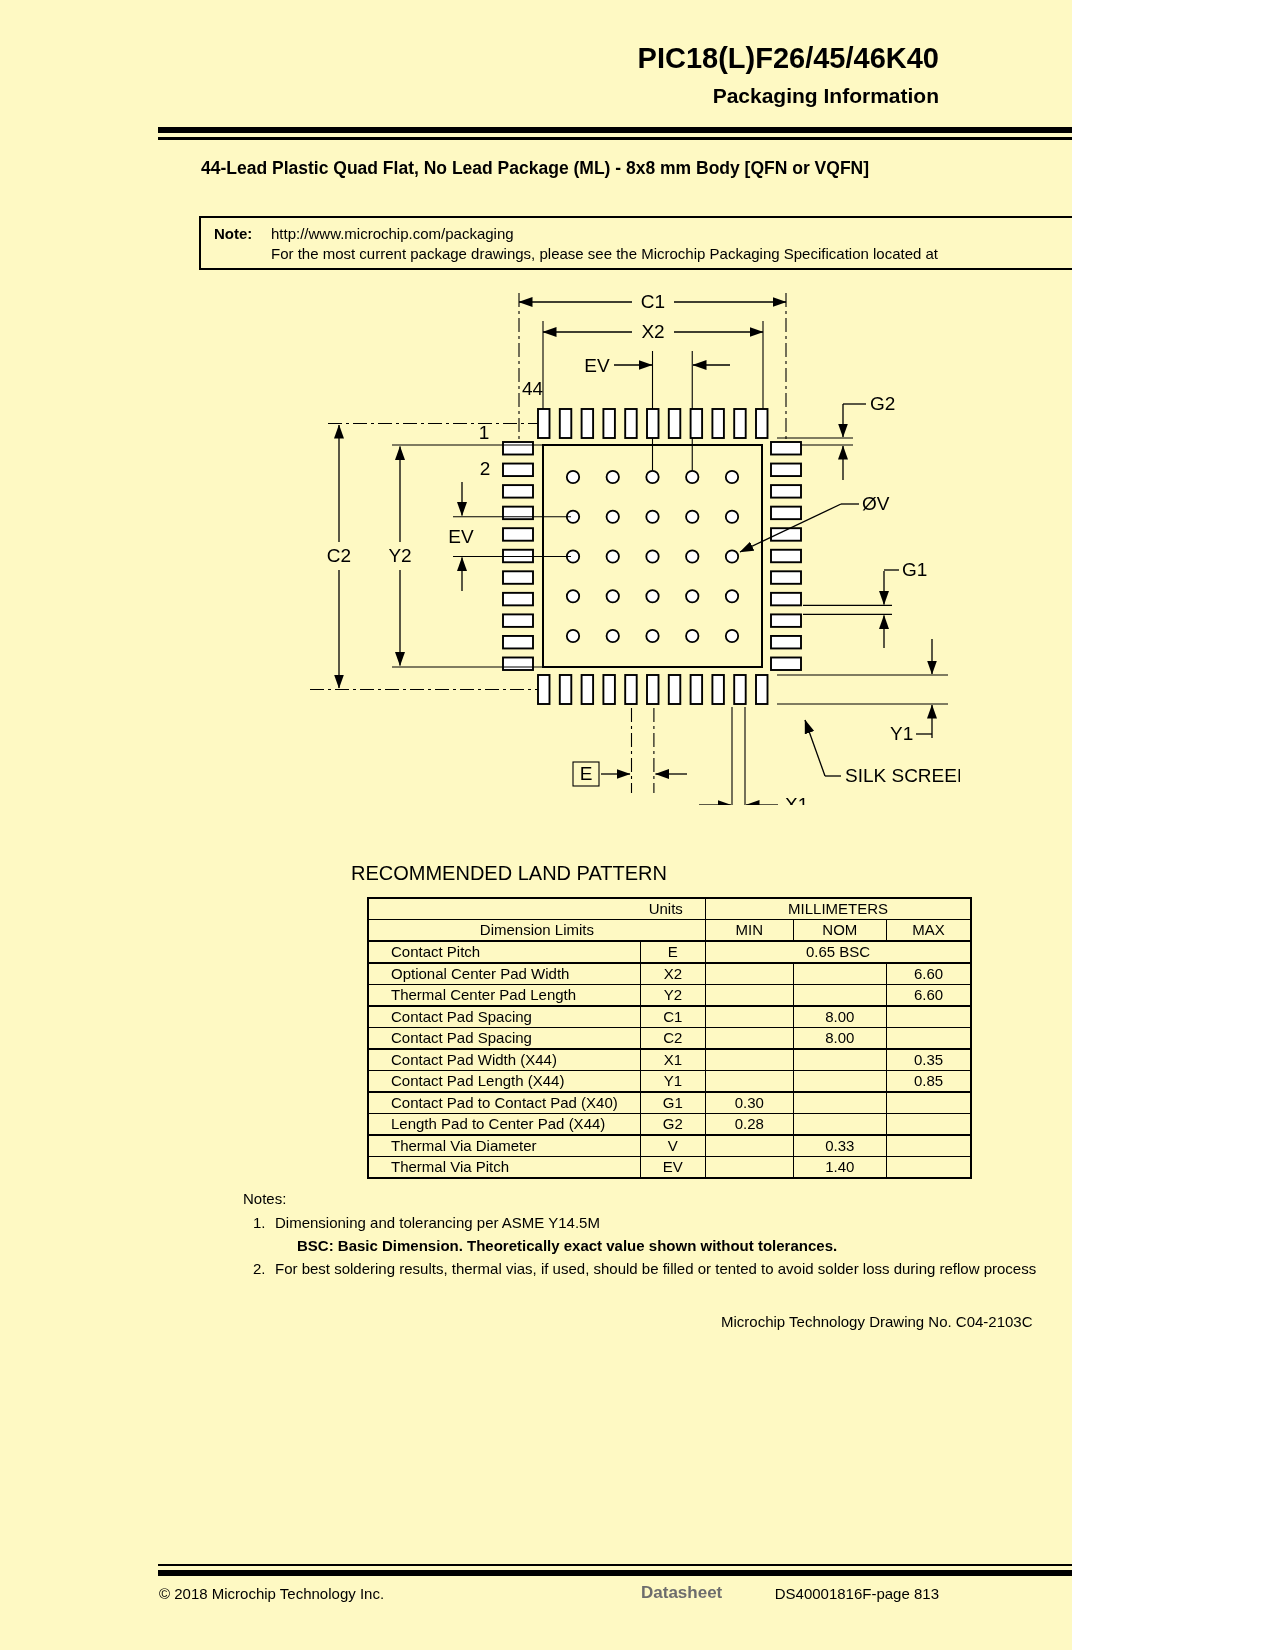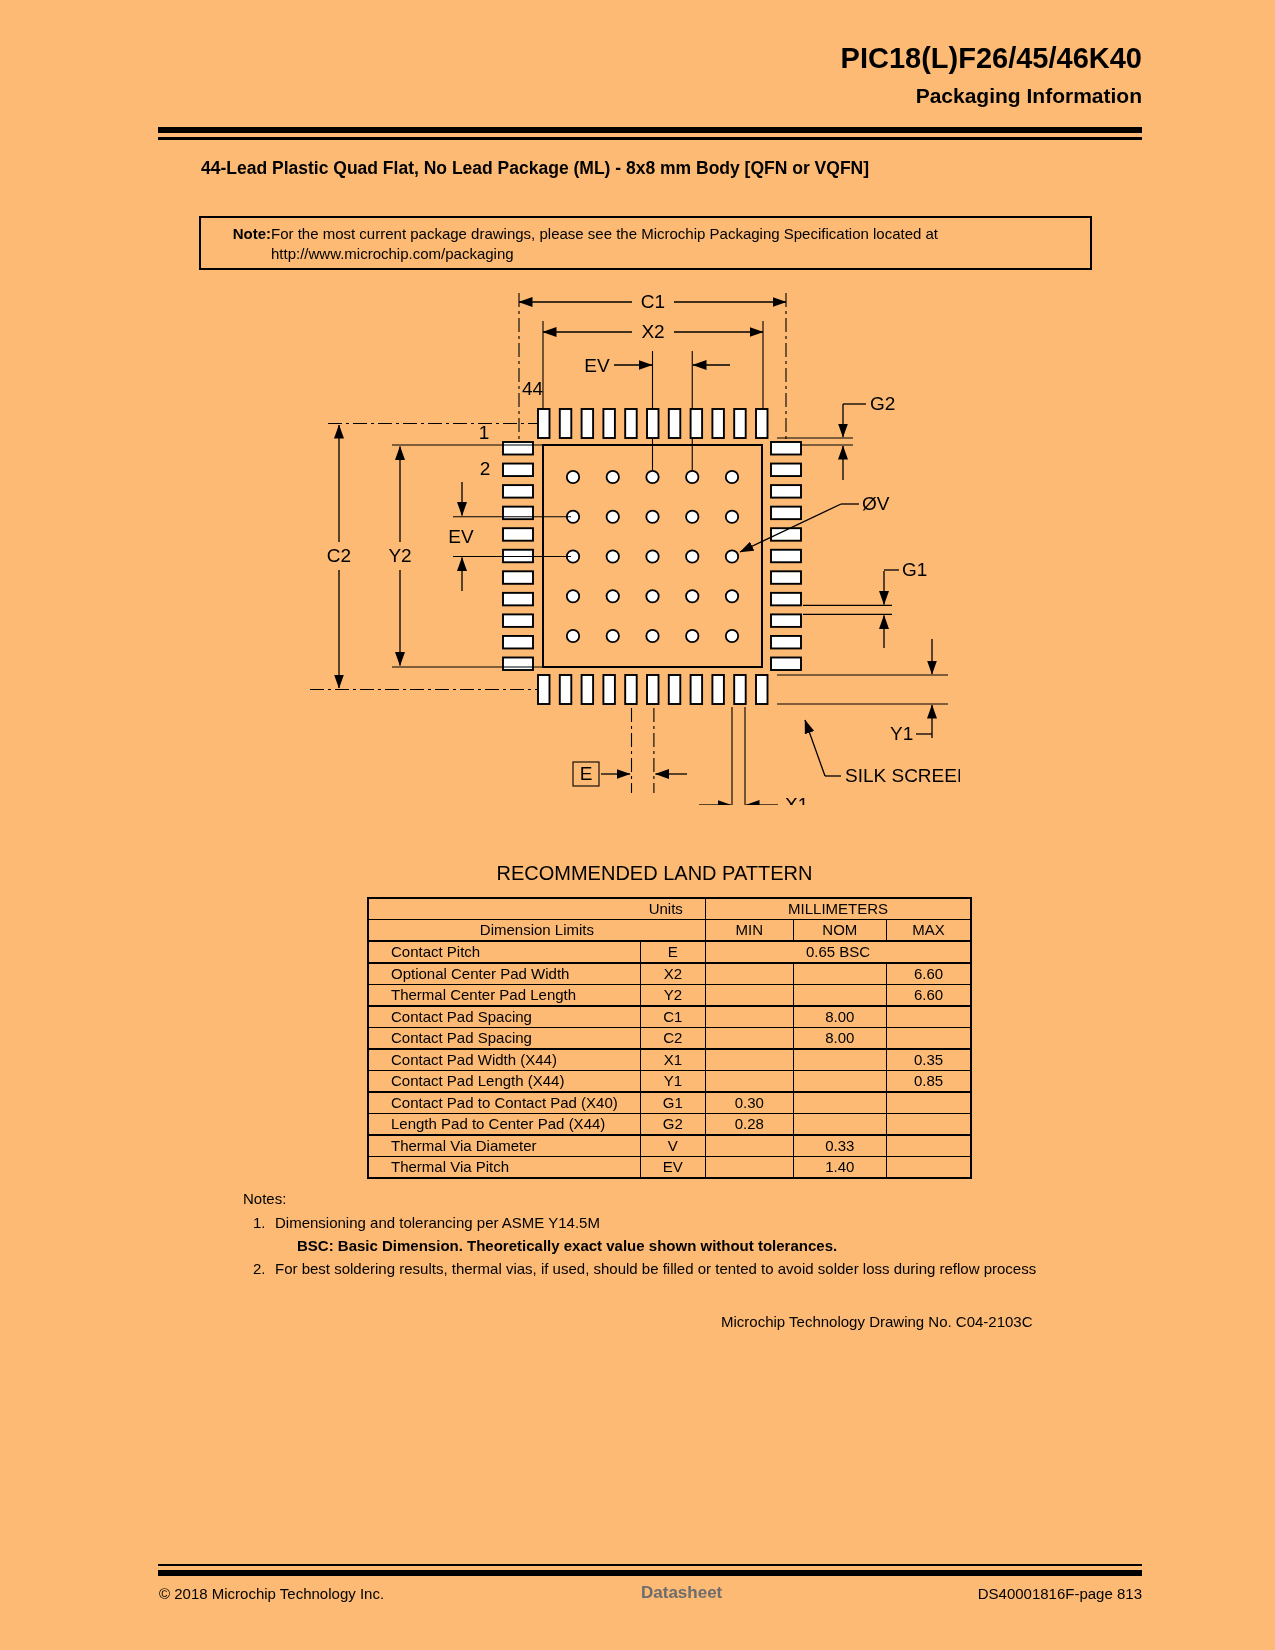--- a/index.html
+++ b/index.html
@@ -3,7 +3,7 @@
 <meta charset="utf-8">
 <style>
   html,body{margin:0;padding:0;background:#fff;}
-  #page{position:relative;width:1275px;height:1650px;background:#fdba74;
+  #page{position:relative;width:1072px;height:1650px;background:#fef9c3;
         font-family:"Liberation Sans",sans-serif;color:#000;overflow:hidden;}
   .abs{position:absolute;}
   

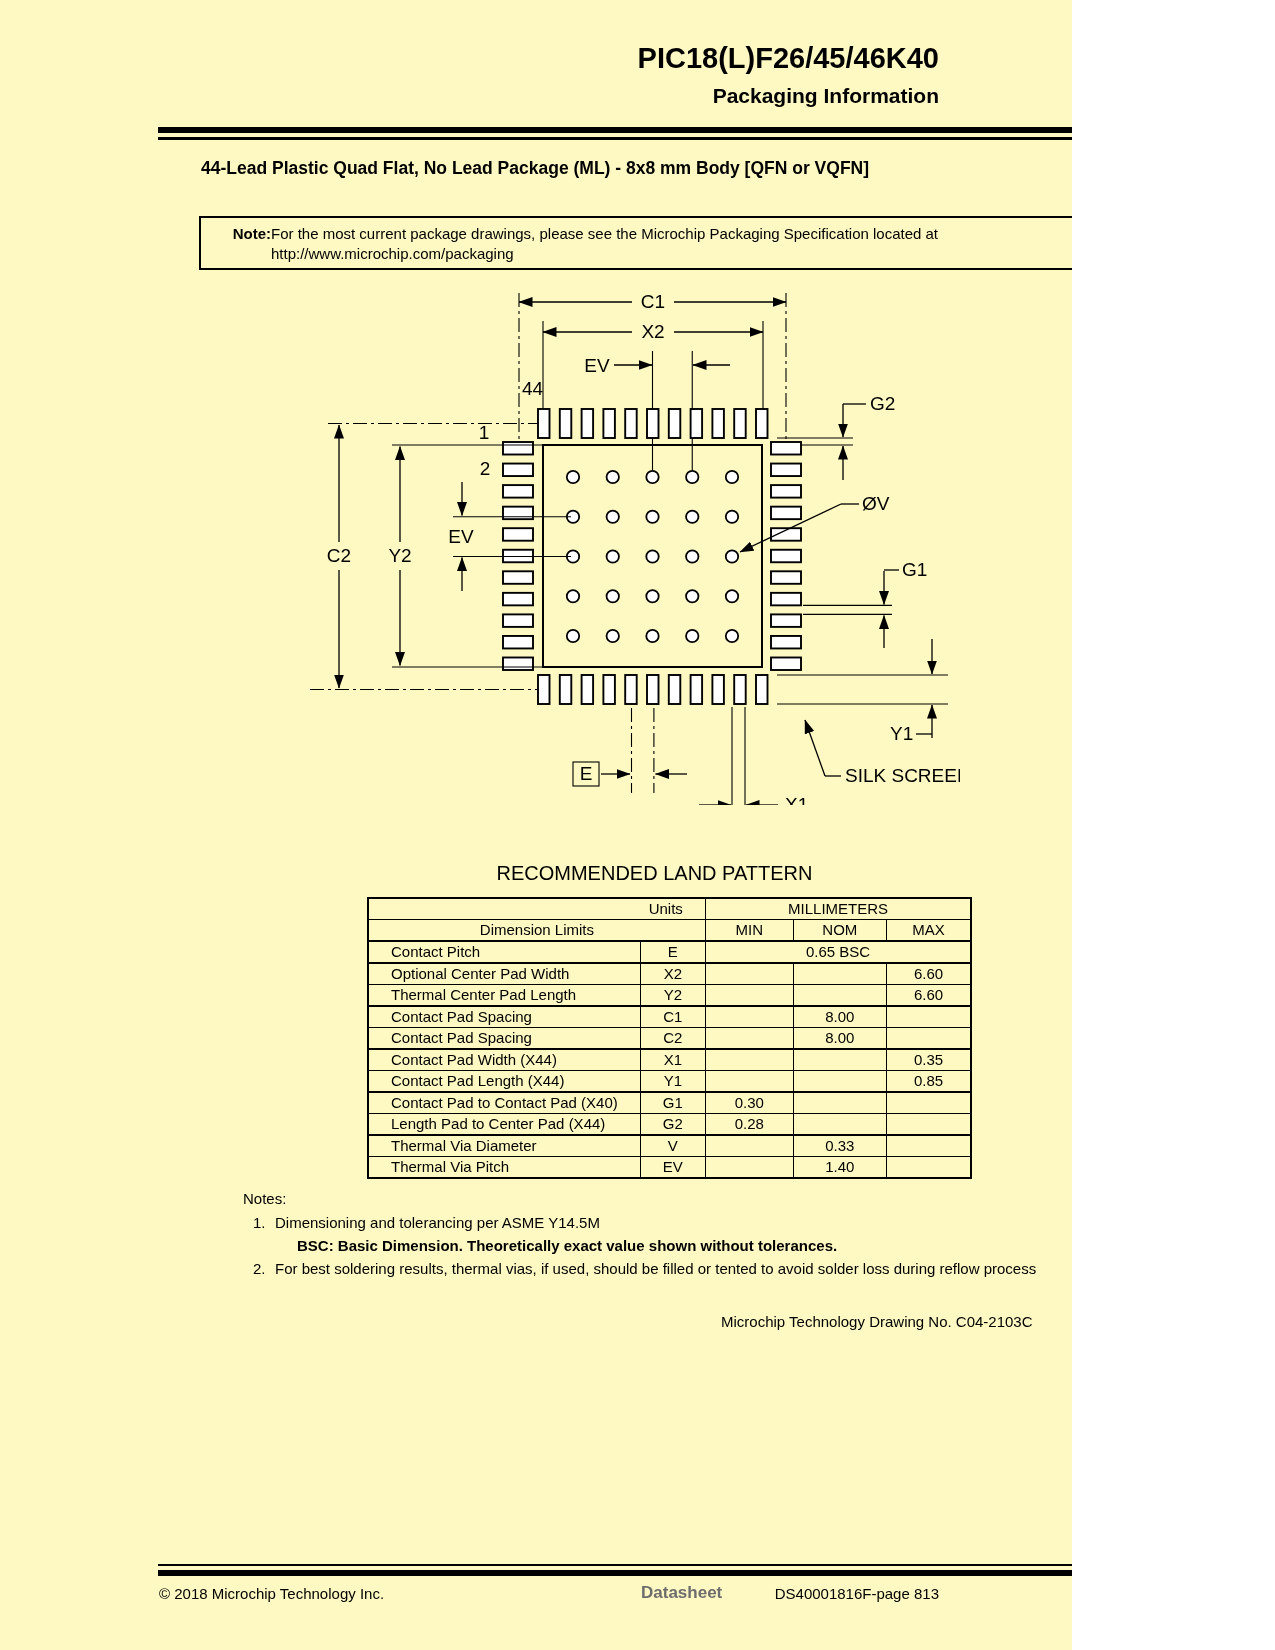--- a/index.html
+++ b/index.html
@@ -17,7 +17,7 @@
   
   #note-box{left:199px;top:216px;width:889px;height:50px;border:2px solid #000;
             display:flex;align-items:flex-start;font-size:15px;line-height:20px;}
-  #note-box .note-label{font-weight:bold;margin:6px 0 0 13px;width:57px;flex:none;text-align:right;}
+  #note-box .note-label{font-weight:bold;margin:6px 0 0 13px;width:57px;flex:none;}
   #note-box .note-text{margin-top:6px;}
   
   #drawing{left:280px;top:265px;width:680px;height:540px;}

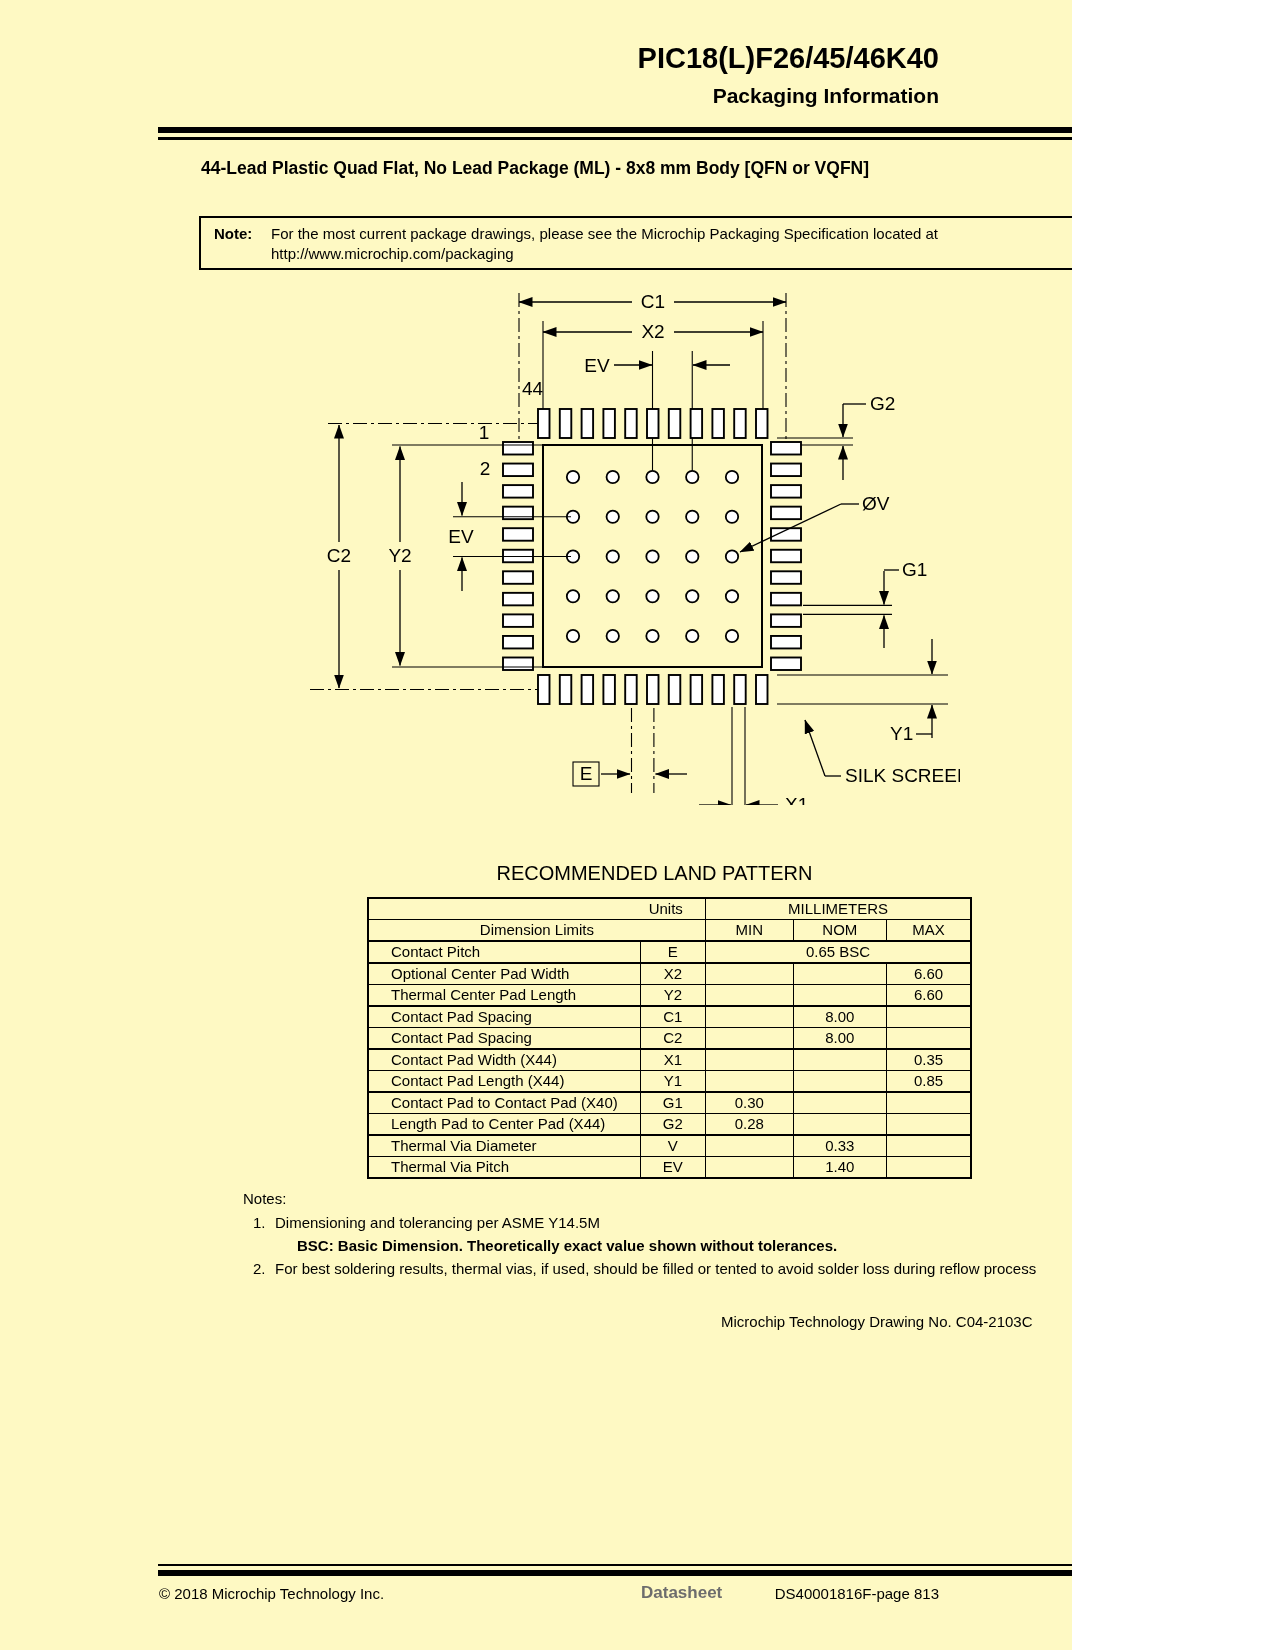--- a/index.html
+++ b/index.html
@@ -68,8 +68,8 @@
   <div class="abs" id="note-box">
     <div class="note-label">Note:</div>
     <div class="note-text">
+      <div>http://www.microchip.com/packaging</div>
       <div>For the most current package drawings, please see the Microchip Packaging Specification located at</div>
-      <div>http://www.microchip.com/packaging</div>
     </div>
   </div>
 

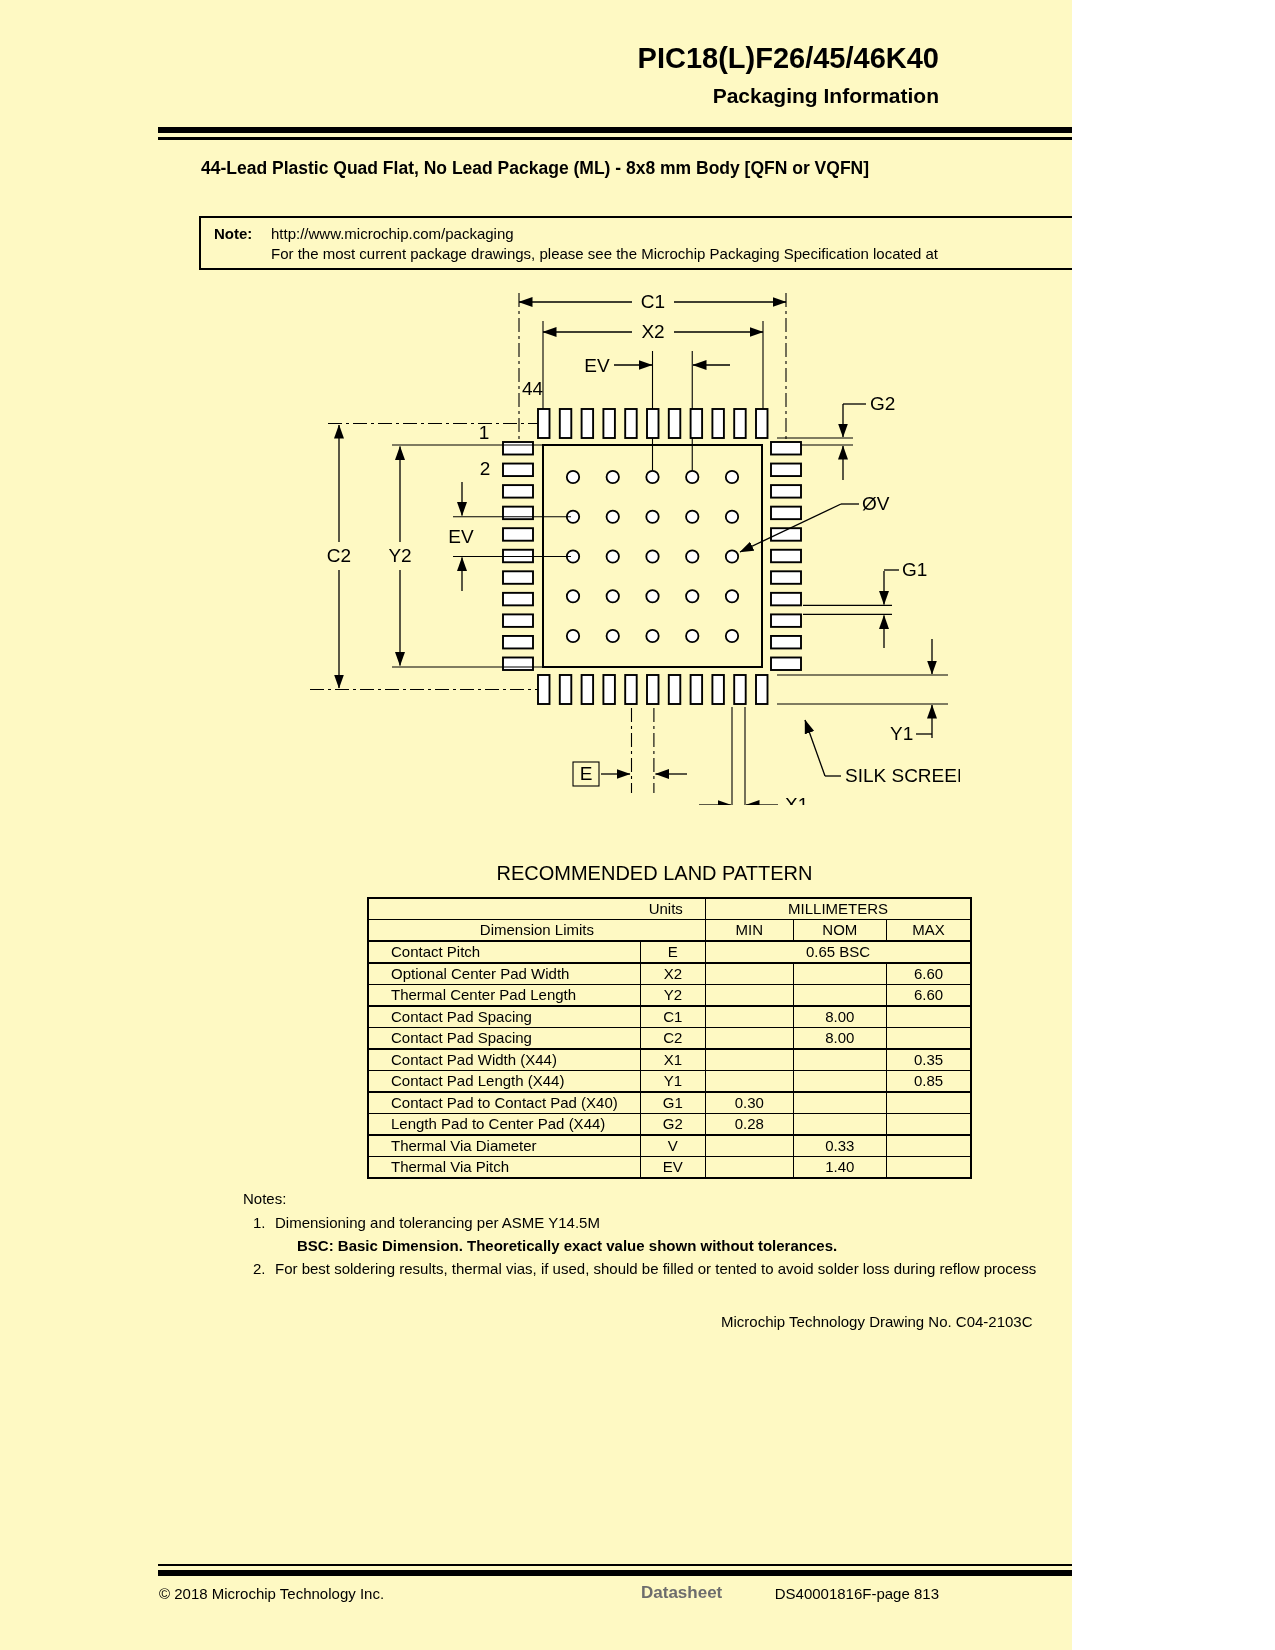--- a/index.html
+++ b/index.html
@@ -29,7 +29,7 @@
   .cpad{stroke:#000;stroke-width:2px;fill:none;}
   .via{stroke:#000;stroke-width:1.8px;fill:#fff;}
   
-  #lp-title{left:369px;top:862px;width:571px;text-align:center;font-size:20px;}
+  #lp-title{left:351px;top:862px;width:571px;font-size:20px;}
   #lp-table{left:367px;top:897px;border-collapse:collapse;border:2.5px solid #000;
             font-size:15px;table-layout:fixed;}
   #lp-table td{border:1.4px solid #000;height:20px;padding:0 22px;line-height:1.05;

